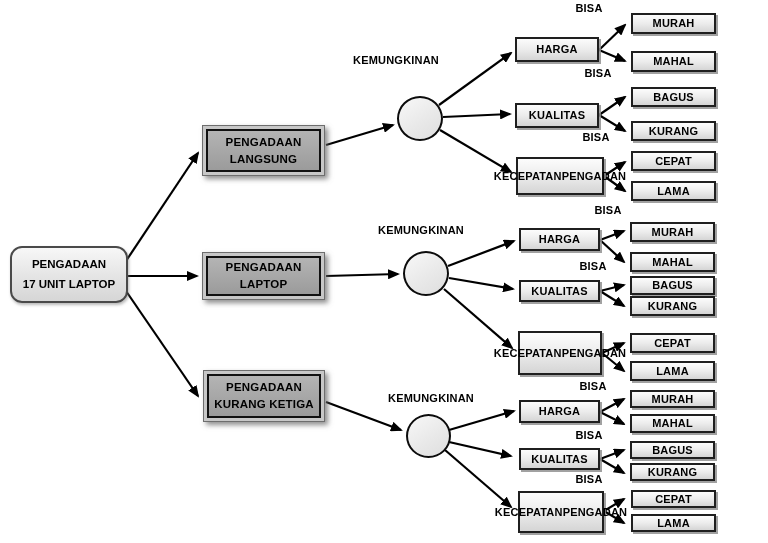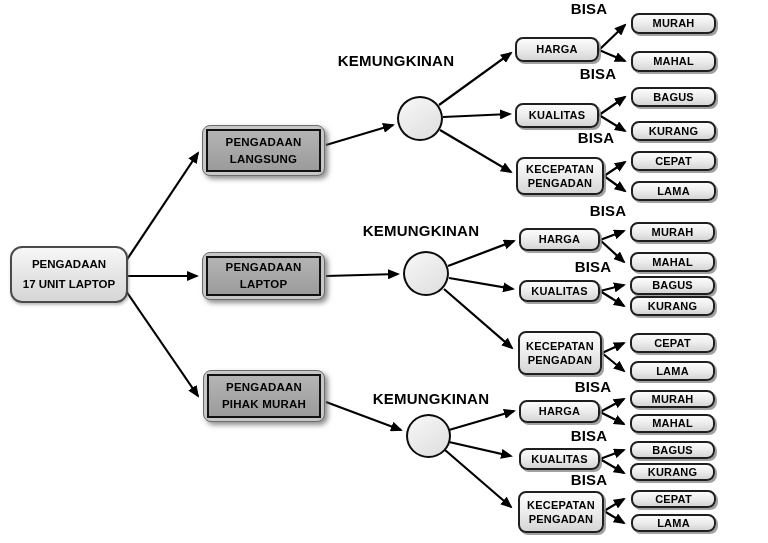--- a/index.html
+++ b/index.html
@@ -38,7 +38,7 @@
     background:linear-gradient(145deg,#f8f8f8 0%,#e9e9e9 55%,#dedede 100%);
   }
   .tag{
-    position:absolute;font-size:15px;letter-spacing:.2px;white-space:nowrap;
+    position:absolute;font-size:11px;letter-spacing:.2px;white-space:nowrap;
     transform:translate(-50%,-50%);line-height:1;
   }
 </style>

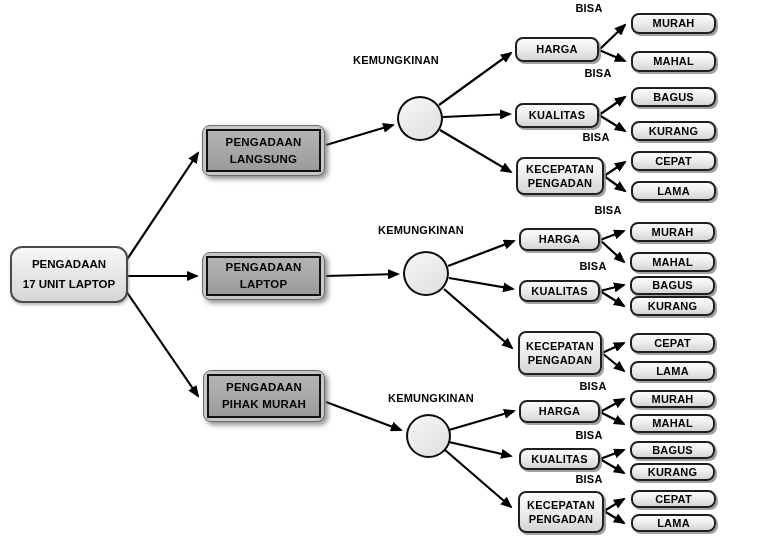--- a/index.html
+++ b/index.html
@@ -9,7 +9,7 @@
   }
   .stage *{box-sizing:border-box;}
   svg.wires{position:absolute;left:0;top:0;width:768px;height:543px;}
-  .node{position:absolute;display:flex;align-items:center;justify-content:center;text-align:center;border-radius:8px;}
+  .node{position:absolute;display:flex;align-items:center;justify-content:center;text-align:center;}
   .box{
     border:2px solid #1f1f1f;
     background:linear-gradient(180deg,#fcfcfc 0%,#ececec 50%,#d5d5d5 100%);

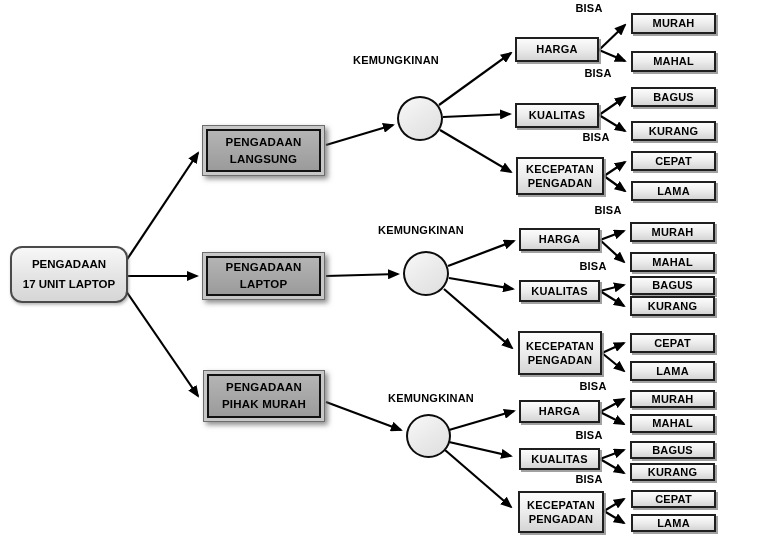--- a/index.html
+++ b/index.html
@@ -16,7 +16,7 @@
     box-shadow:2px 2px 0 rgba(145,145,145,.85);
     font-size:11px;letter-spacing:.2px;line-height:1;
   }
-  .two-line{flex-direction:column;line-height:1.3;}
+  .two-line{line-height:1.3;}
   .root-node{
     border:2px solid #4a4a4a;border-radius:12px;
     background:linear-gradient(180deg,#f7f7f7 0%,#e4e4e4 55%,#d6d6d6 100%);

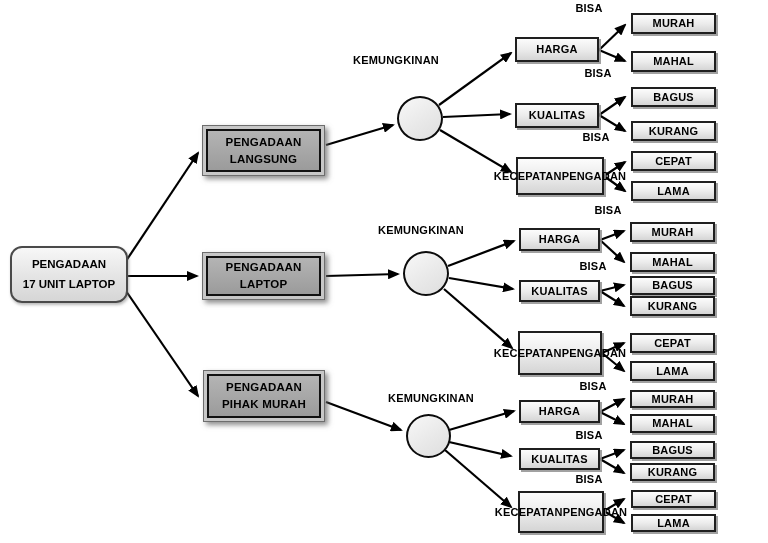--- a/index.html
+++ b/index.html
@@ -118,7 +118,7 @@
   <div class="node option-outer" style="left:203px;top:370px;width:122px;height:52px;">
     <div class="option-inner">
       <span>PENGADAAN</span>
-      <span>PIHAK MURAH</span>
+      <span>KURANG KETIGA</span>
     </div>
   </div>
 

